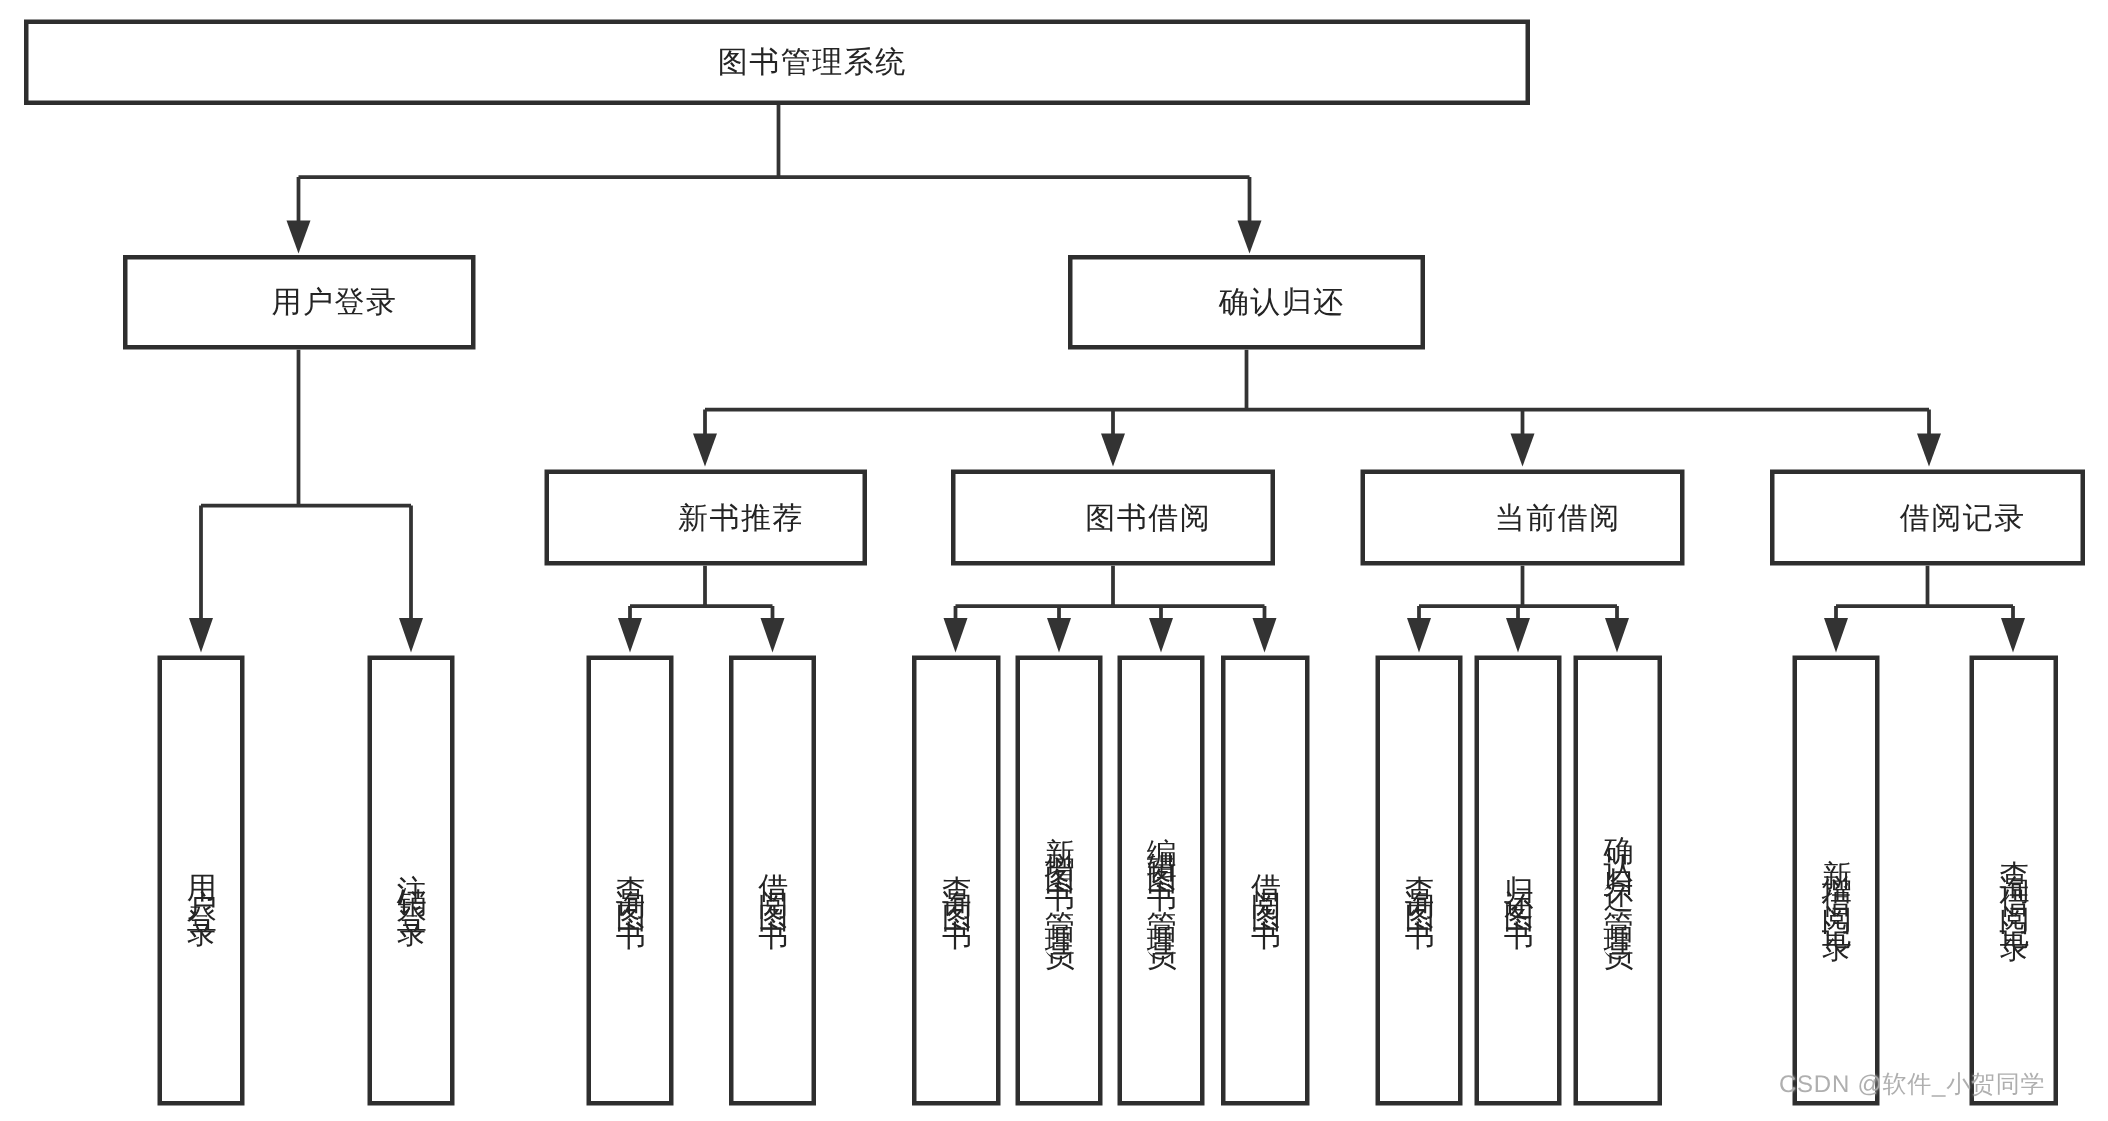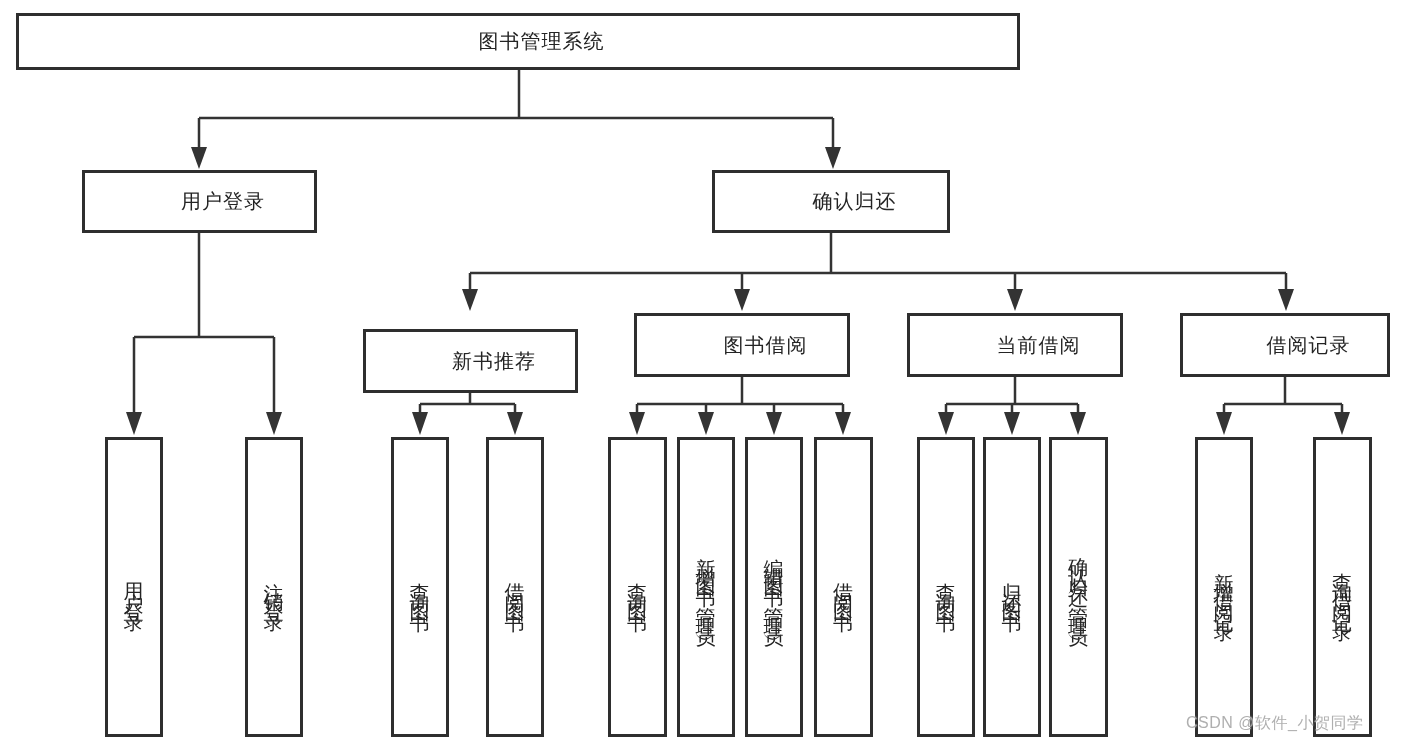--- a/index.html
+++ b/index.html
@@ -126,7 +126,7 @@
     <span>确认归还</span>
   </div>
 
-  <div class="hbox" style="left:363px; top:329px; width:215px; height:64px;">
+  <div class="hbox" style="left:363px; top:313px; width:215px; height:64px;">
     <span>新书推荐</span>
   </div>
   <div class="hbox" style="left:634px; top:313px; width:216px; height:64px;text-align:center;">

